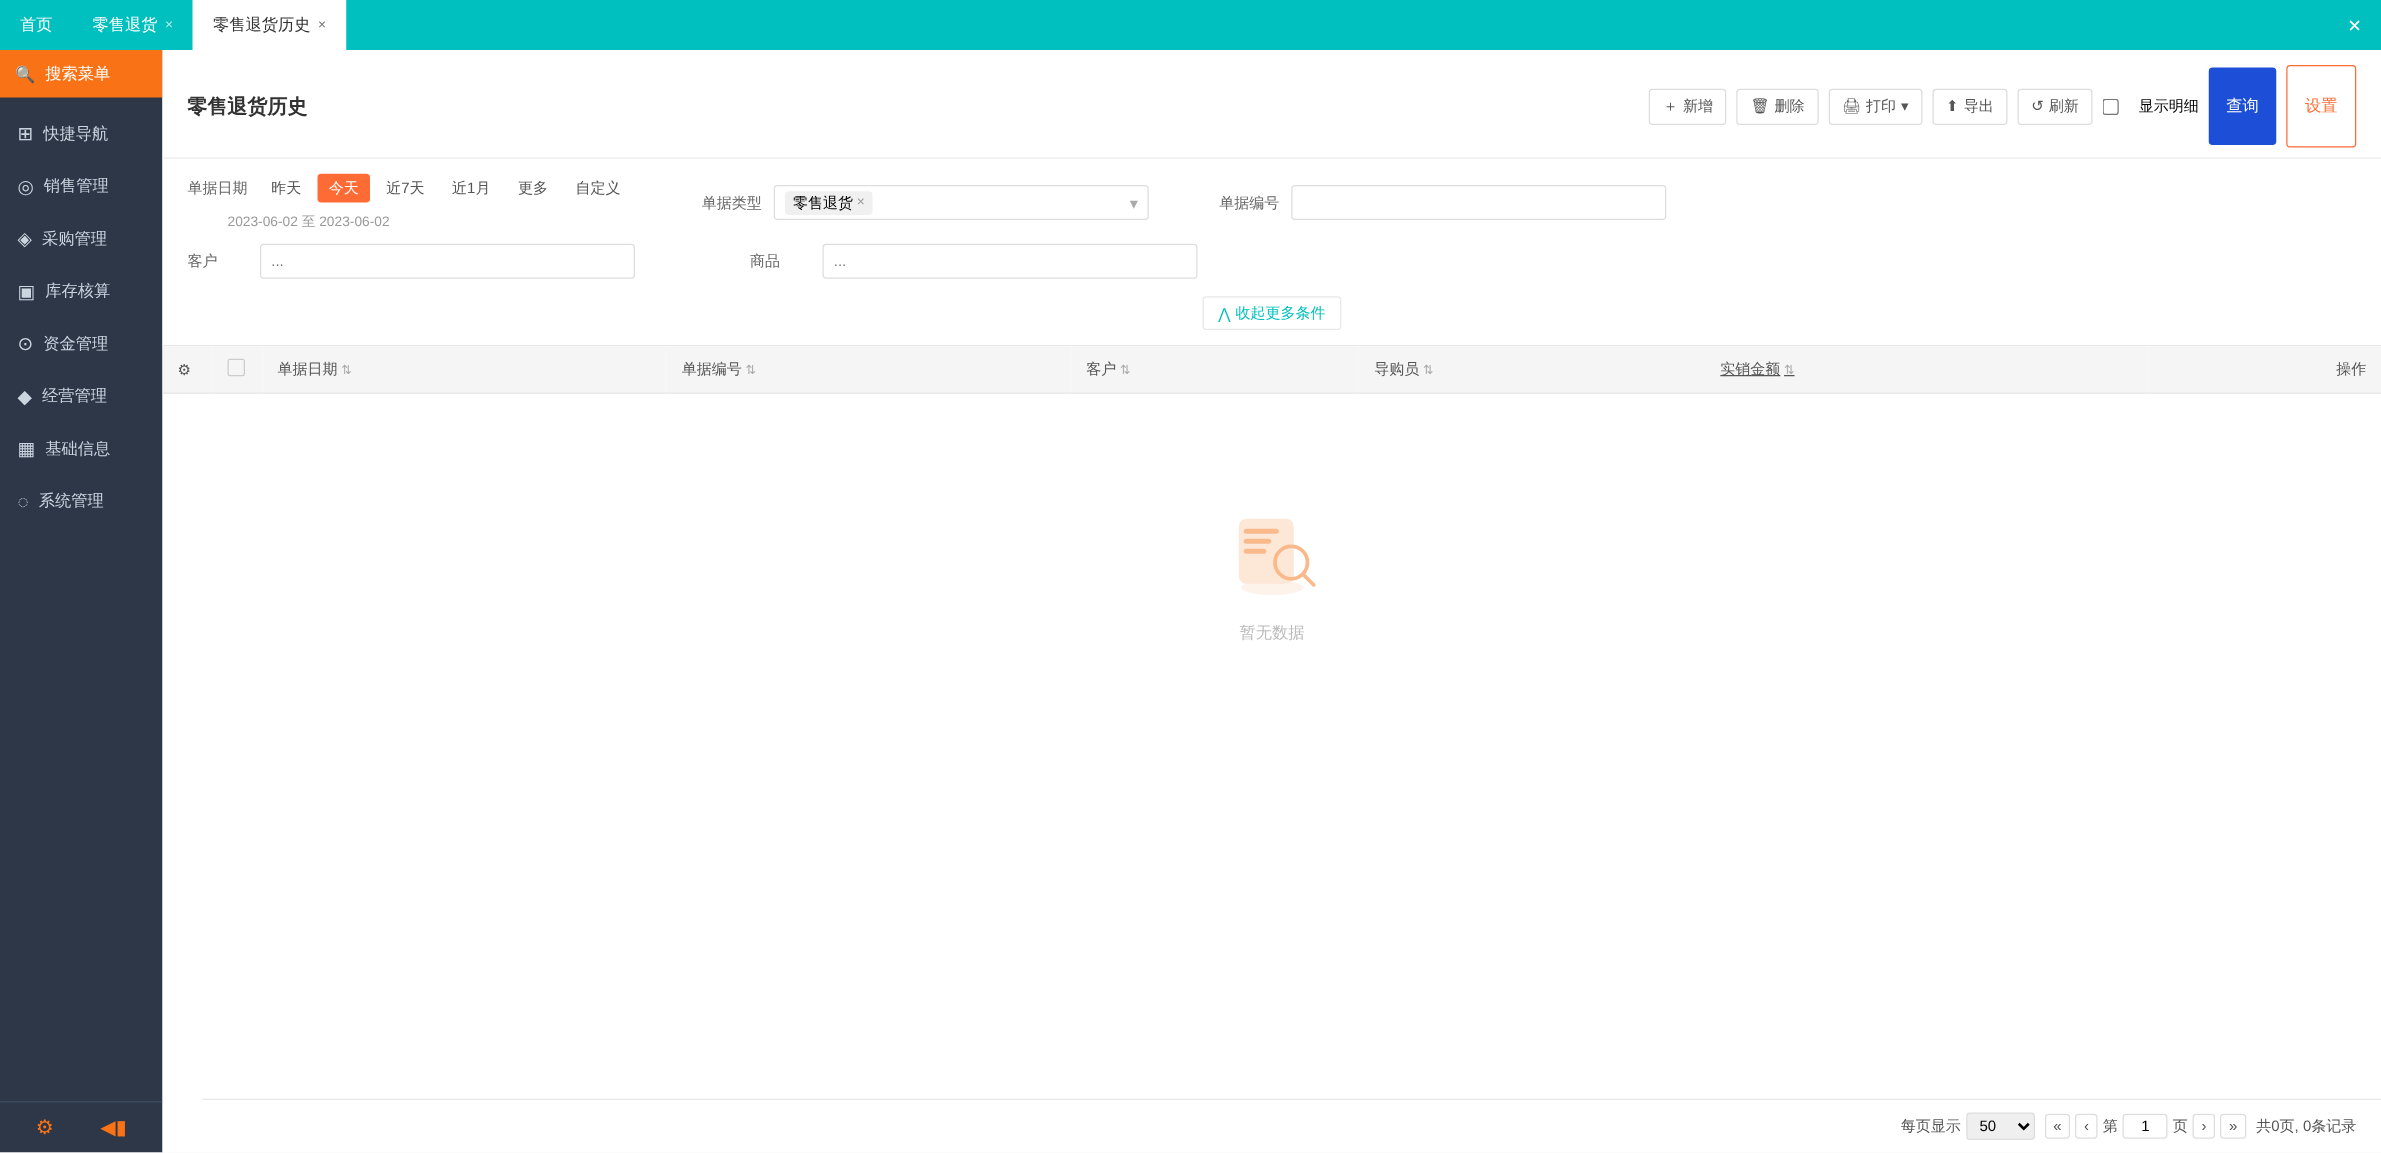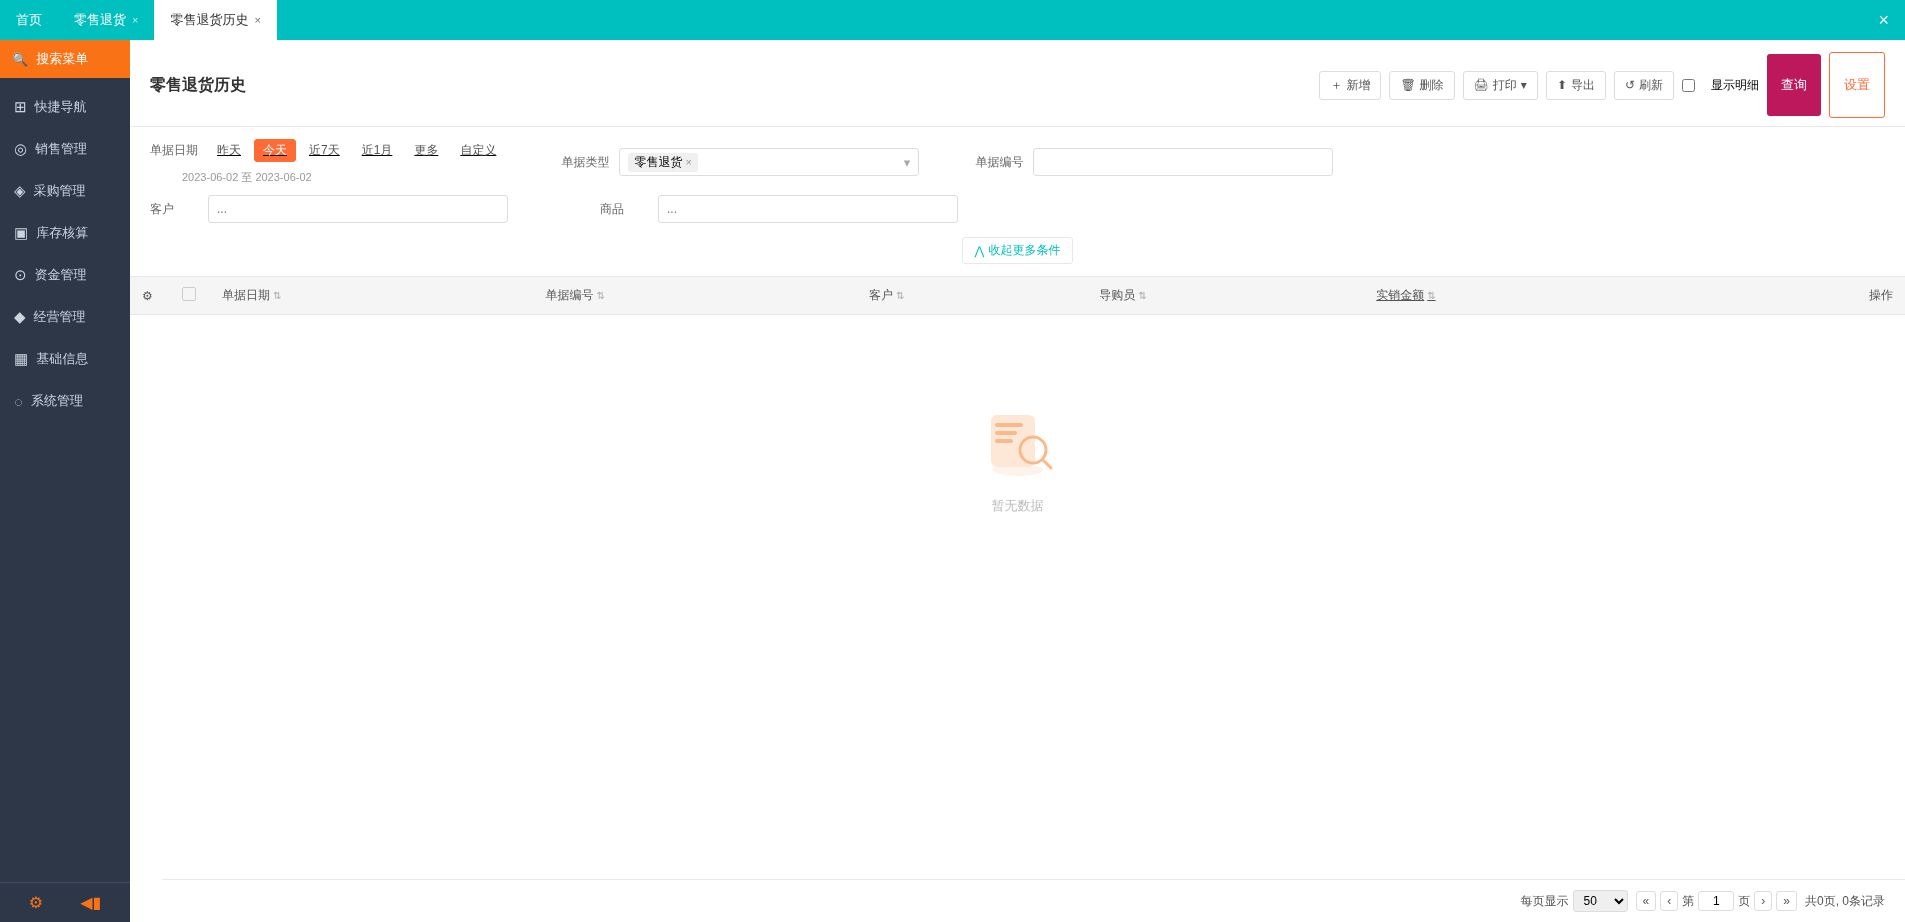--- a/index.html
+++ b/index.html
@@ -140,7 +140,7 @@
       font-size: 12px;
     }
     .btn-primary {
-      background: #be185d;
+      background: #1d4ed8;
       color: white;
       border: none;
       padding: 22px 14px;

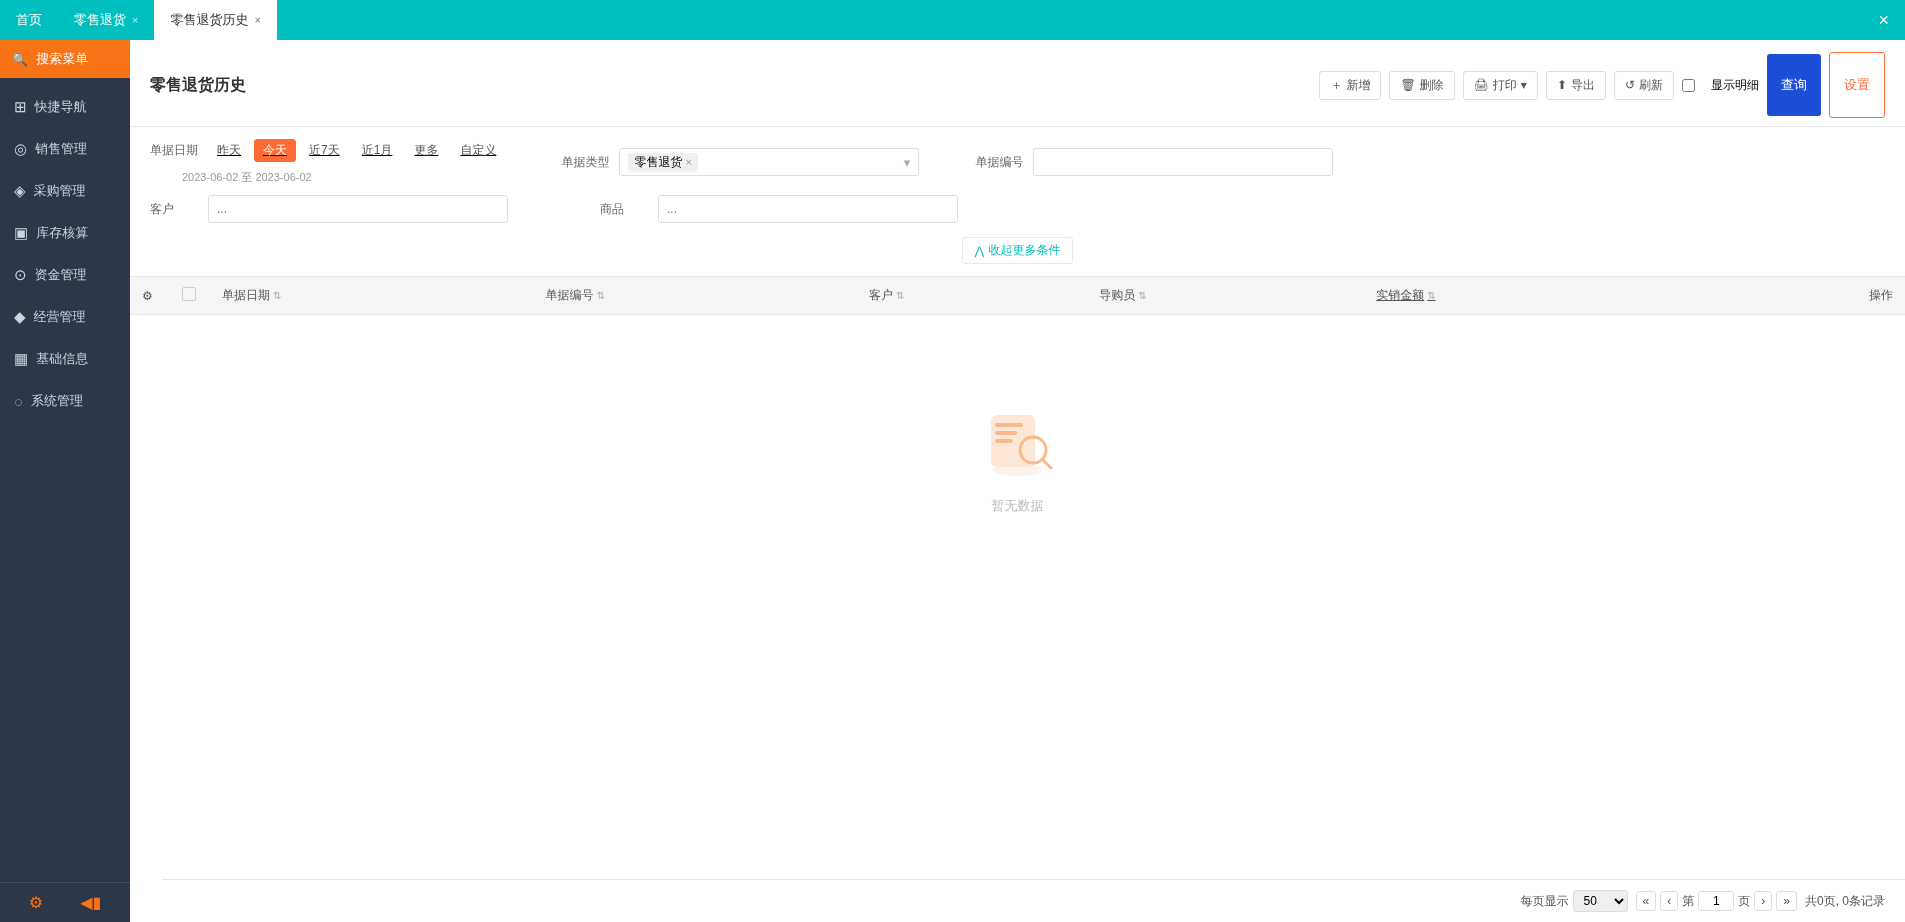--- a/index.html
+++ b/index.html
@@ -181,7 +181,6 @@
       display: flex;
       align-items: center;
       gap: 4px;
-      text-decoration: underline;
     }
     .date-btn {
       padding: 2px 8px;

